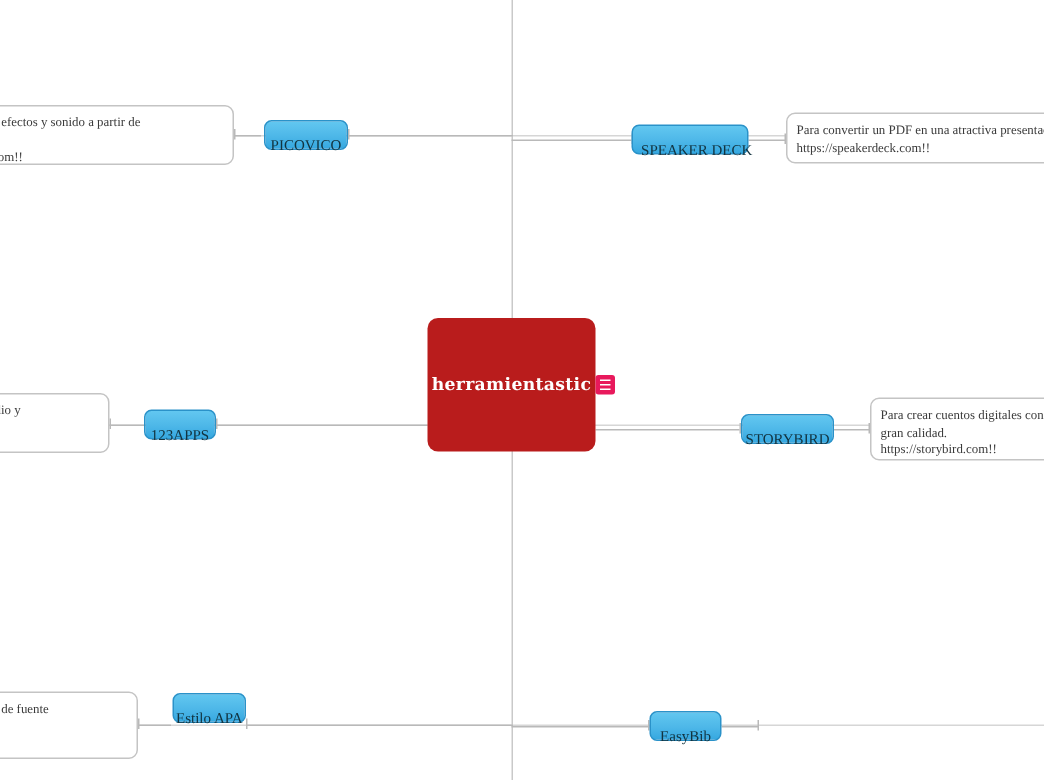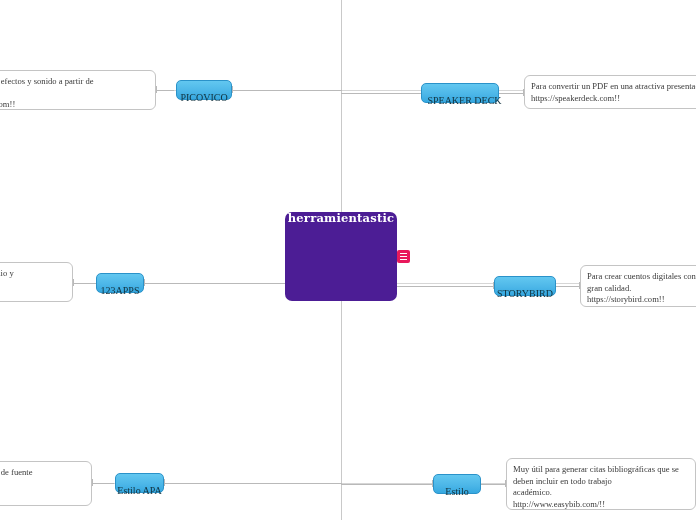--- a/index.html
+++ b/index.html
@@ -57,10 +57,10 @@
     top: 212px;
     width: 112px;
     height: 89px;
-    background: #4c1d95;
+    background: #b91c1c;
     border-radius: 7px;
     display: flex;
-    align-items: flex-start;
+    align-items: center;
     justify-content: center;
     box-sizing: border-box;
   }

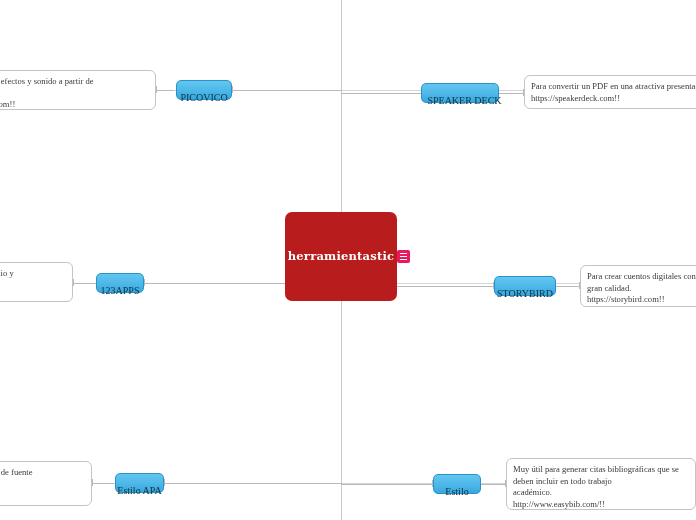--- a/index.html
+++ b/index.html
@@ -217,12 +217,6 @@
   <div class="branch" style="left:433px; top:474px; width:48px;">
     <span class="branch-label">Estilo</span>
   </div>
-  <div class="note" style="left:506px; top:458px; width:190px; height:52px;">
-    <span class="note-text">Muy útil para generar citas bibliográficas que se
-deben incluir en todo trabajo
-académico.
-http://www.easybib.com/!!</span>
-  </div>
 
   <div class="root-node">
     <span class="root-label">herramientastic</span>

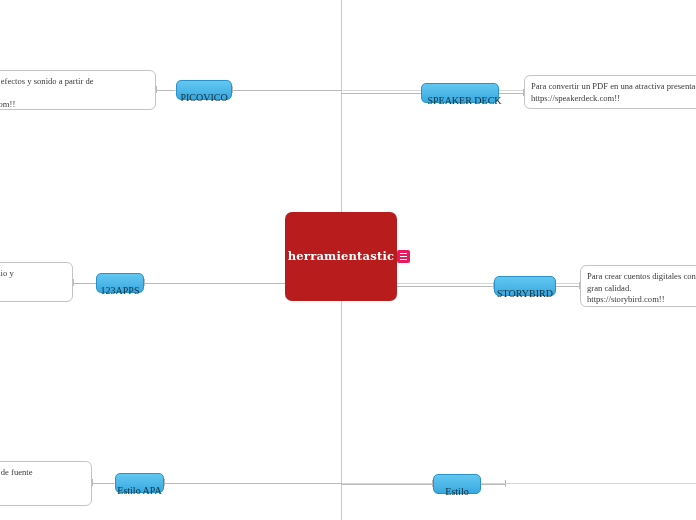--- a/index.html
+++ b/index.html
@@ -206,7 +206,7 @@
 
 com/es!!</span>
   </div>
-  <div class="branch" style="left:115px; top:473px; width:49px;">
+  <div class="branch" style="left:115px; top:462px; width:49px;">
     <span class="branch-label">Estilo APA</span>
   </div>
 

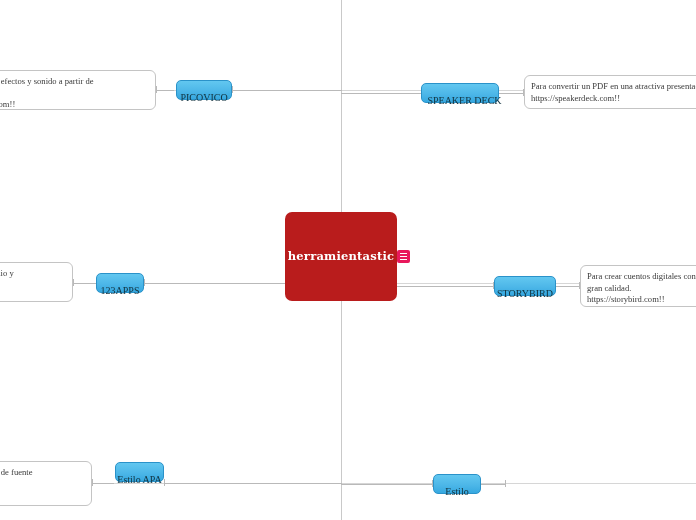--- a/index.html
+++ b/index.html
@@ -215,7 +215,7 @@
   <div class="conn" style="left:481px; top:484px; width:25px;"></div>
   <div class="tick" style="left:505px; top:480px;"></div>
   <div class="branch" style="left:433px; top:474px; width:48px;">
-    <span class="branch-label">Estilo</span>
+    <span class="branch-label">EasyBib</span>
   </div>
 
   <div class="root-node">

